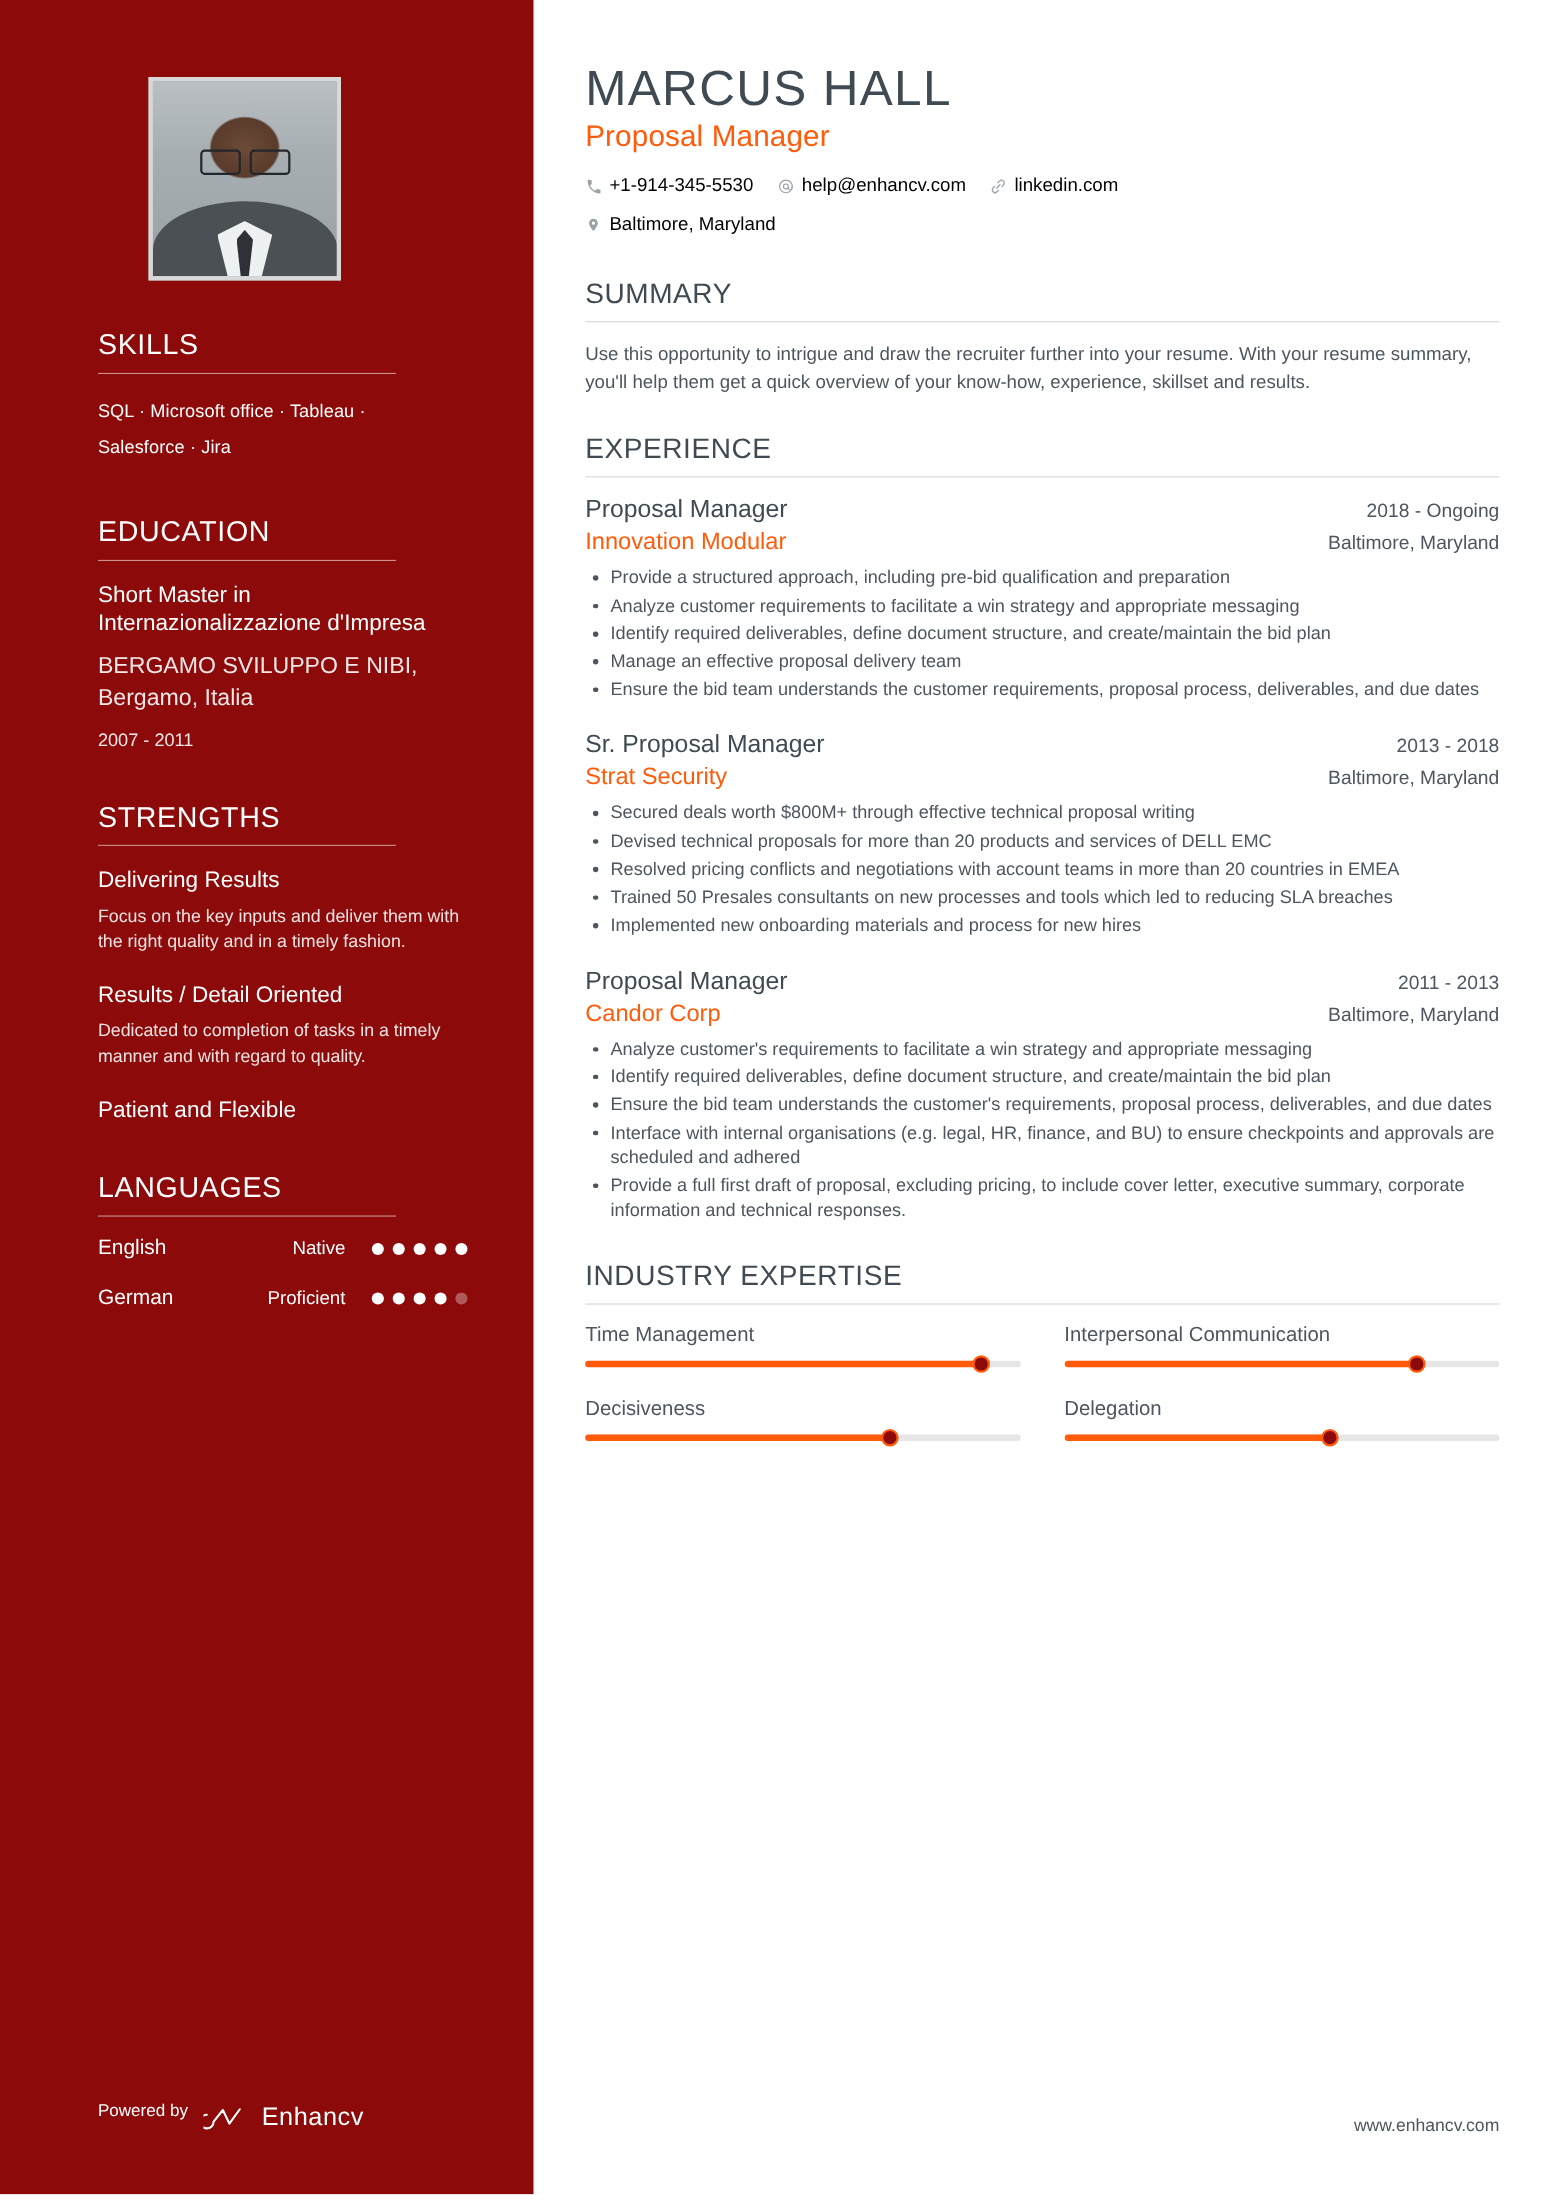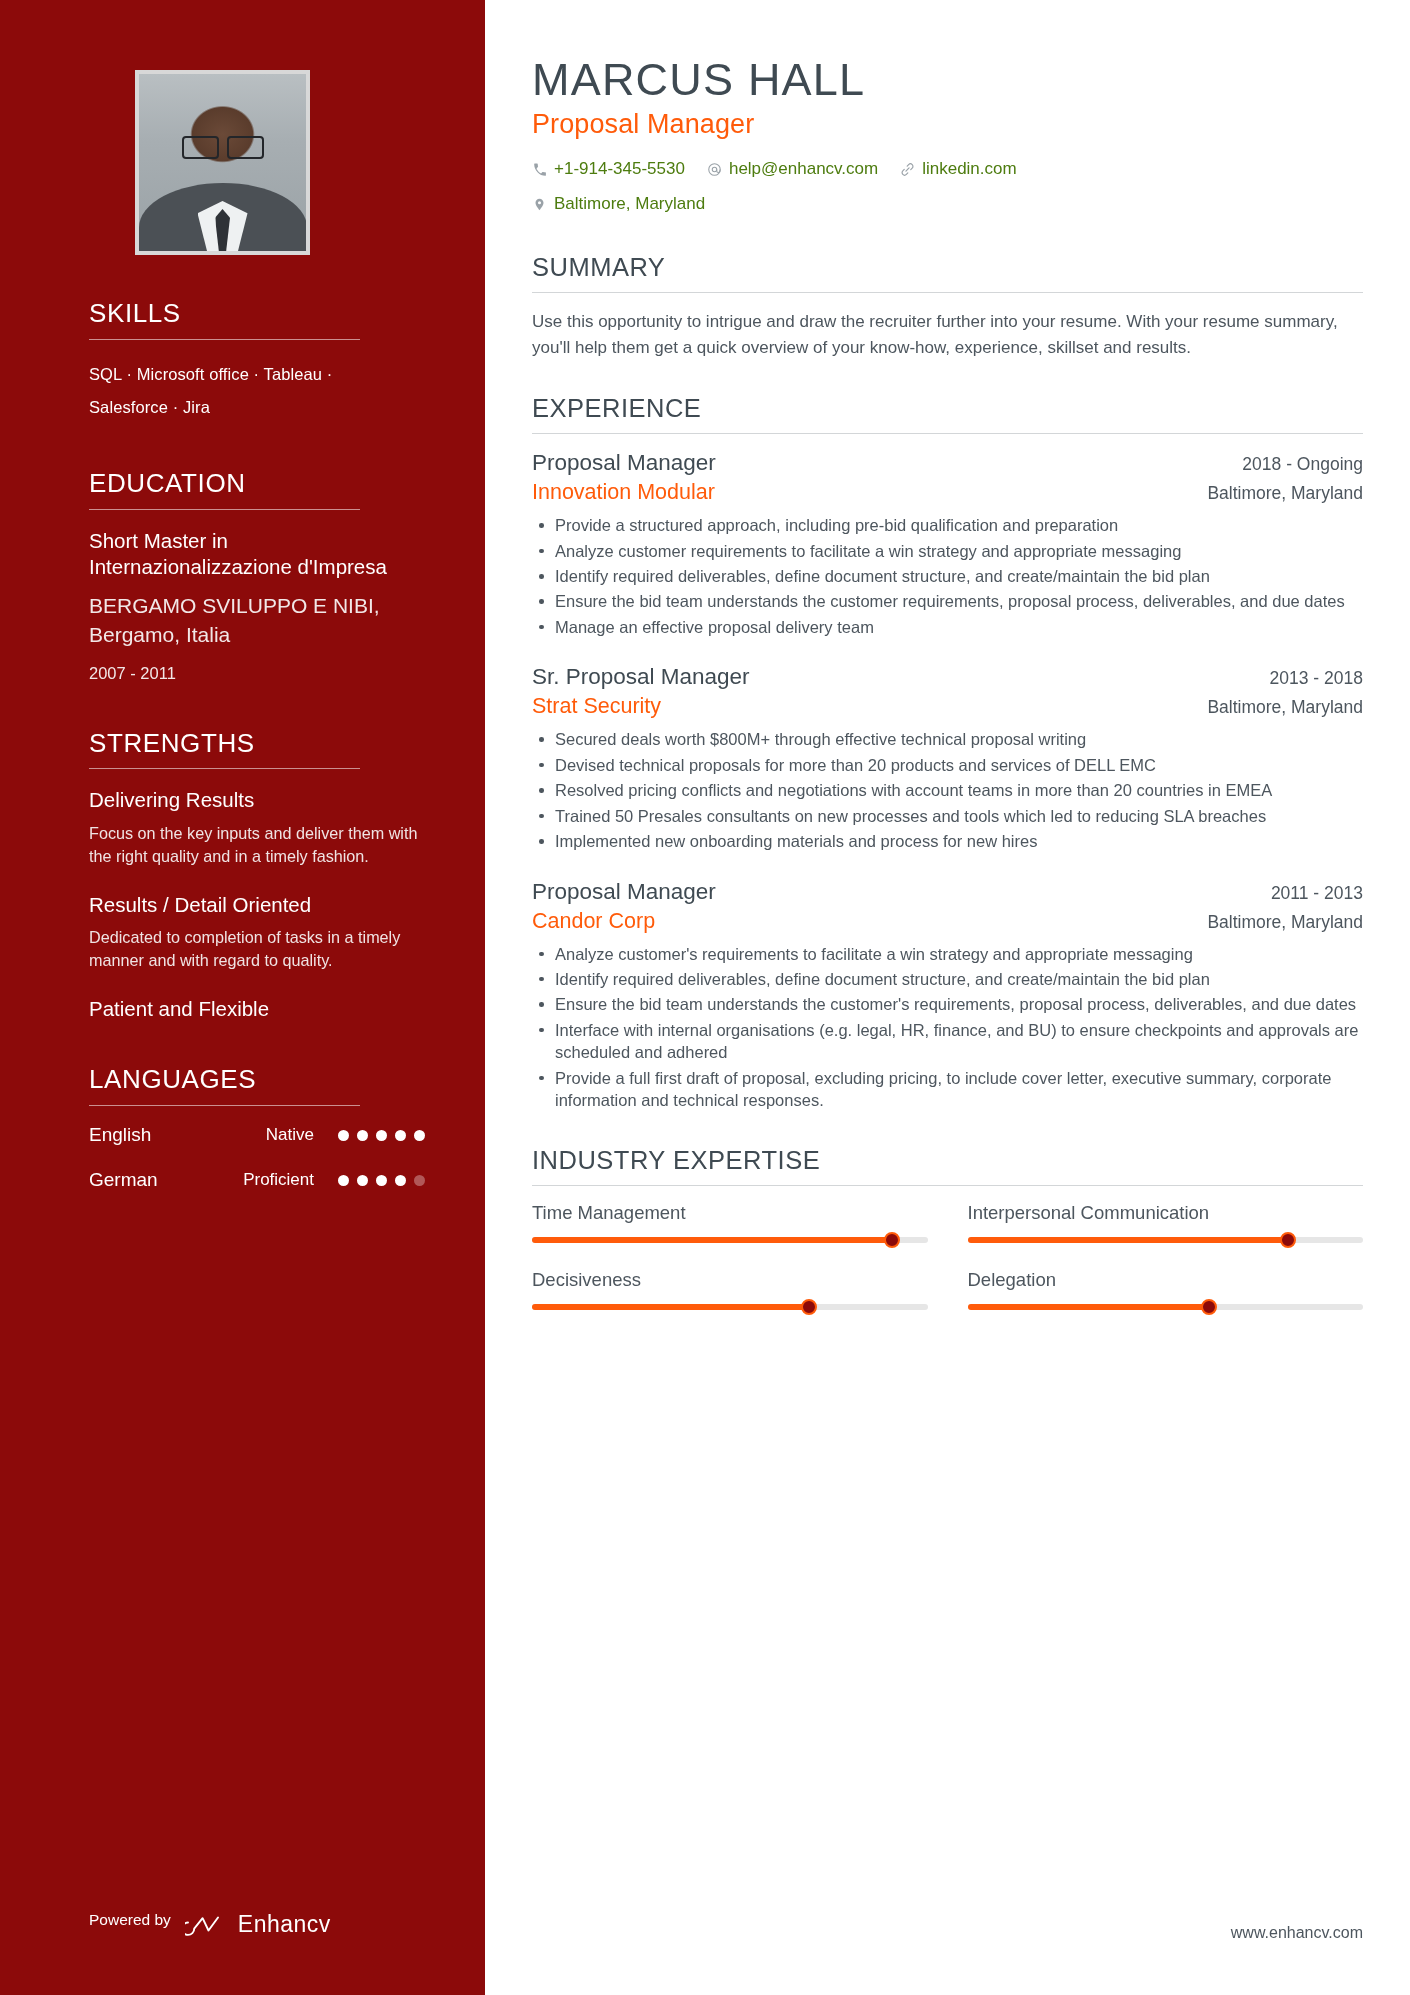--- a/index.html
+++ b/index.html
@@ -230,7 +230,7 @@
     display: flex;
     align-items: center;
     gap: 7px;
-    color: #4d7c0f;
+    color: #000000;
     font-size: 17px;
     line-height: 1.7;
   }

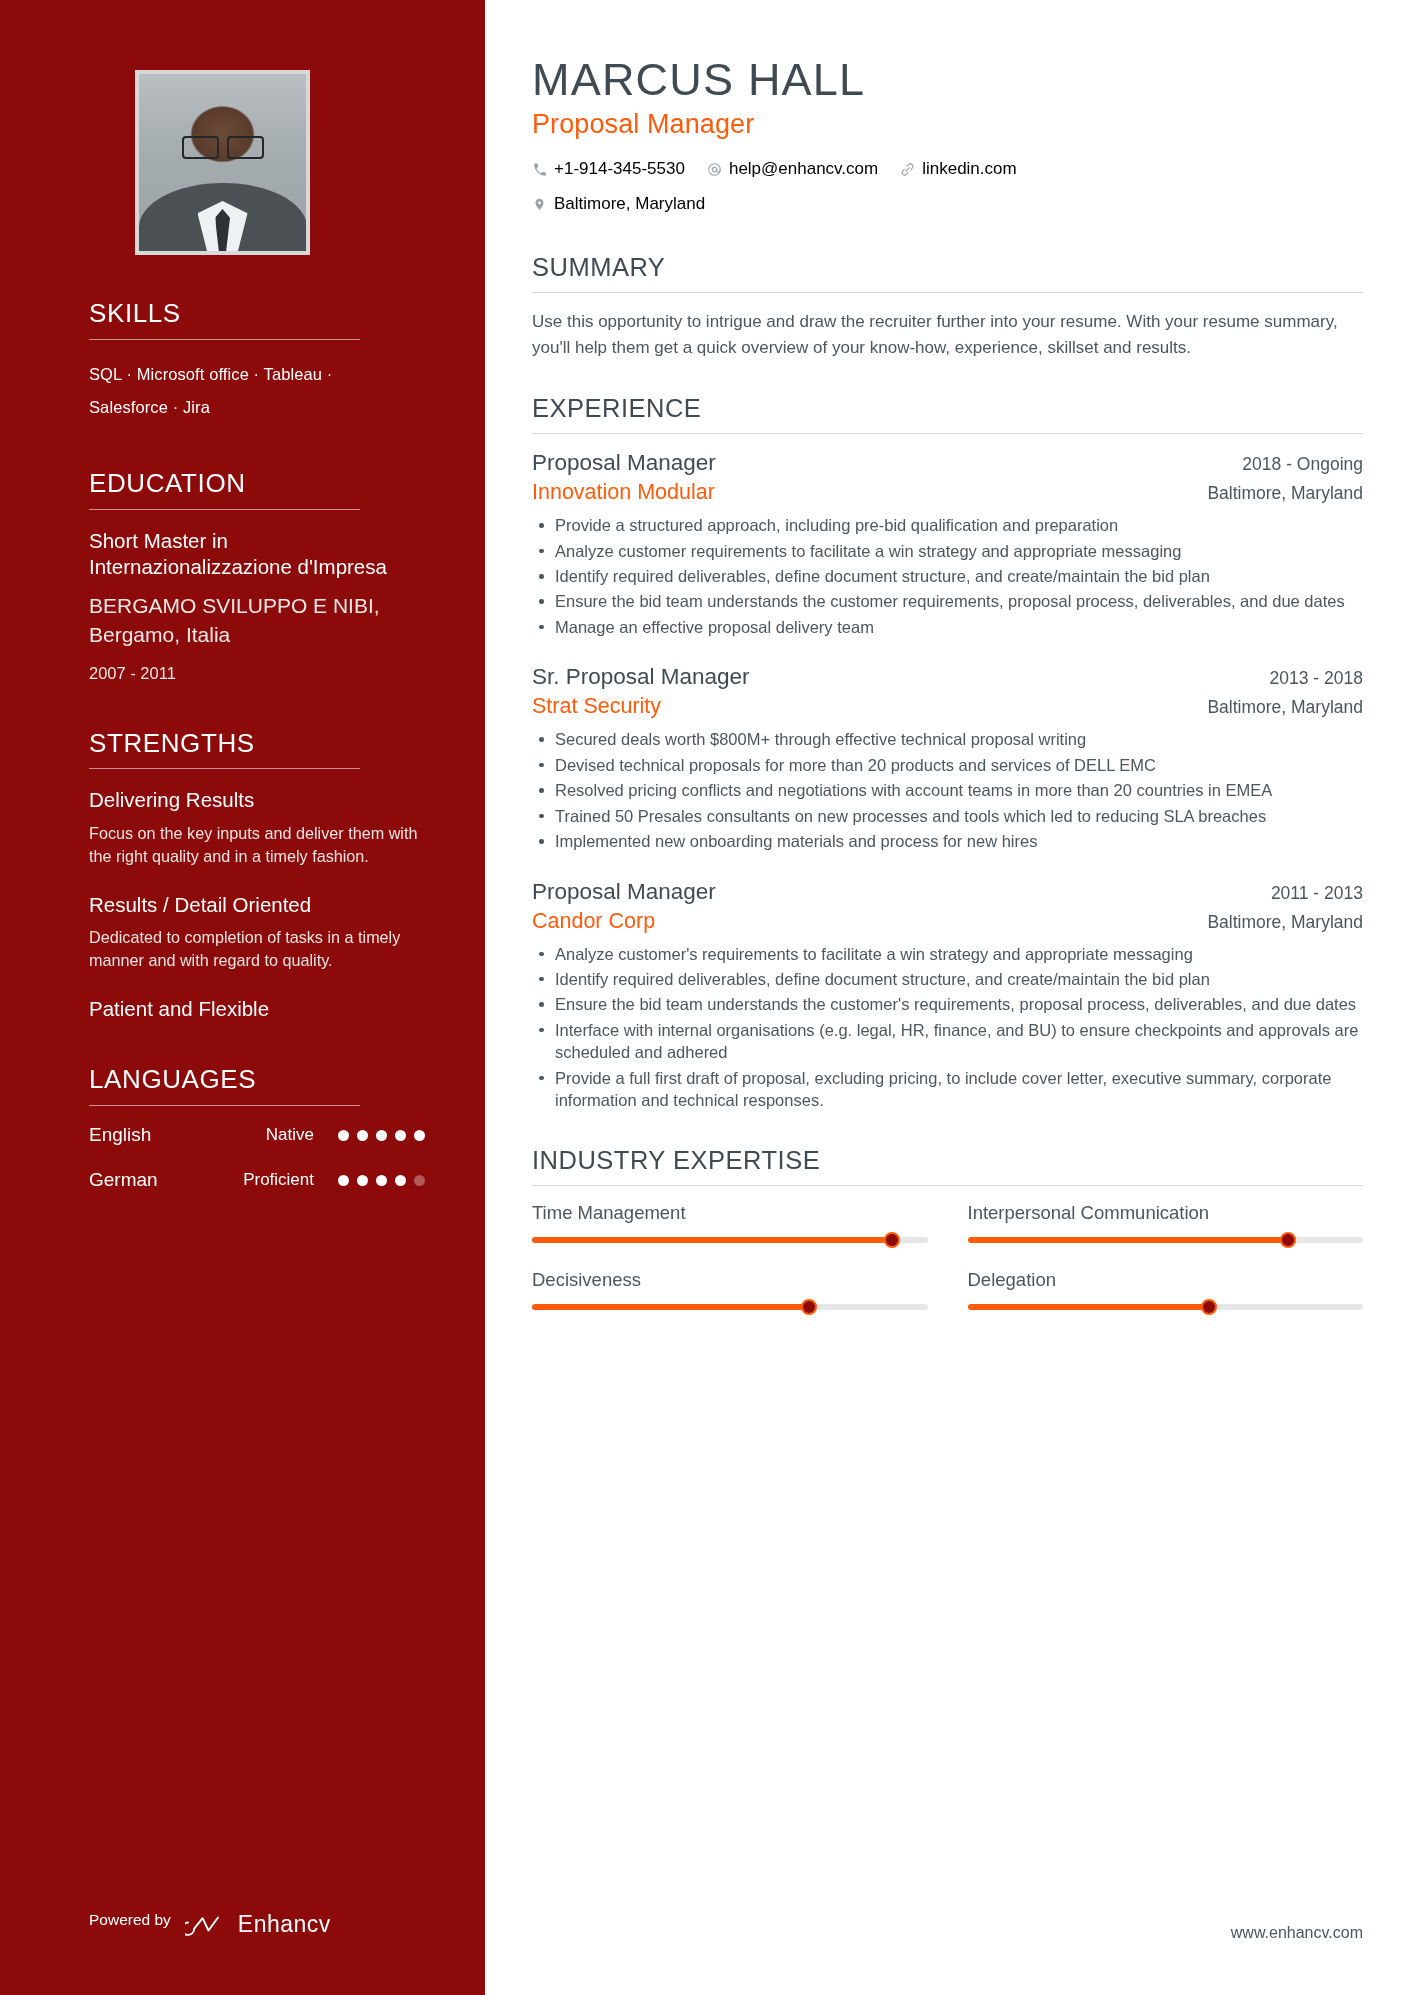--- a/index.html
+++ b/index.html
@@ -532,8 +532,8 @@
           <li>Provide a structured approach, including pre-bid qualification and preparation</li>
           <li>Analyze customer requirements to facilitate a win strategy and appropriate messaging</li>
           <li>Identify required deliverables, define document structure, and create/maintain the bid plan</li>
+          <li>Manage an effective proposal delivery team</li>
           <li>Ensure the bid team understands the customer requirements, proposal process, deliverables, and due dates</li>
-          <li>Manage an effective proposal delivery team</li>
         </ul>
       </article>
 

